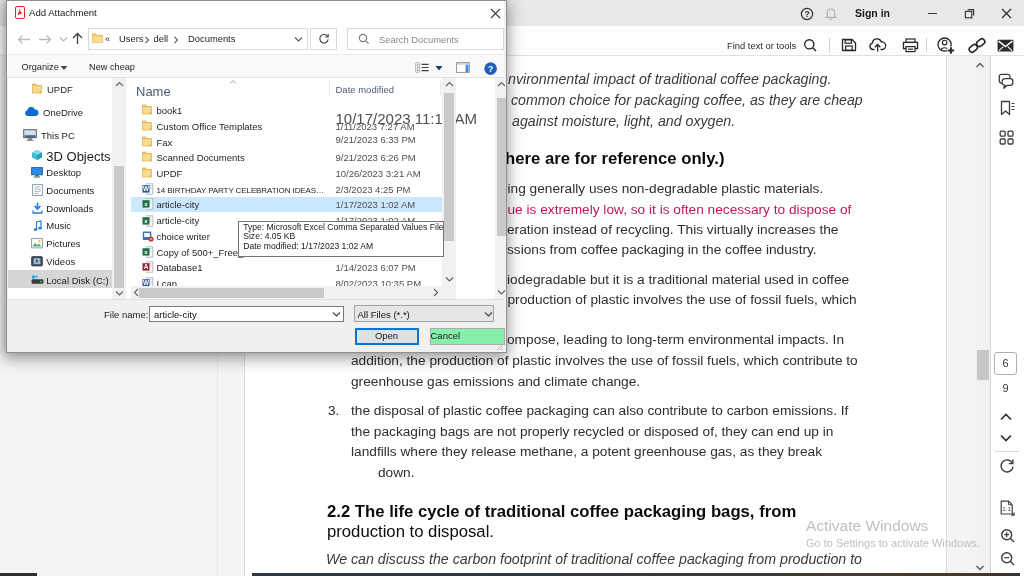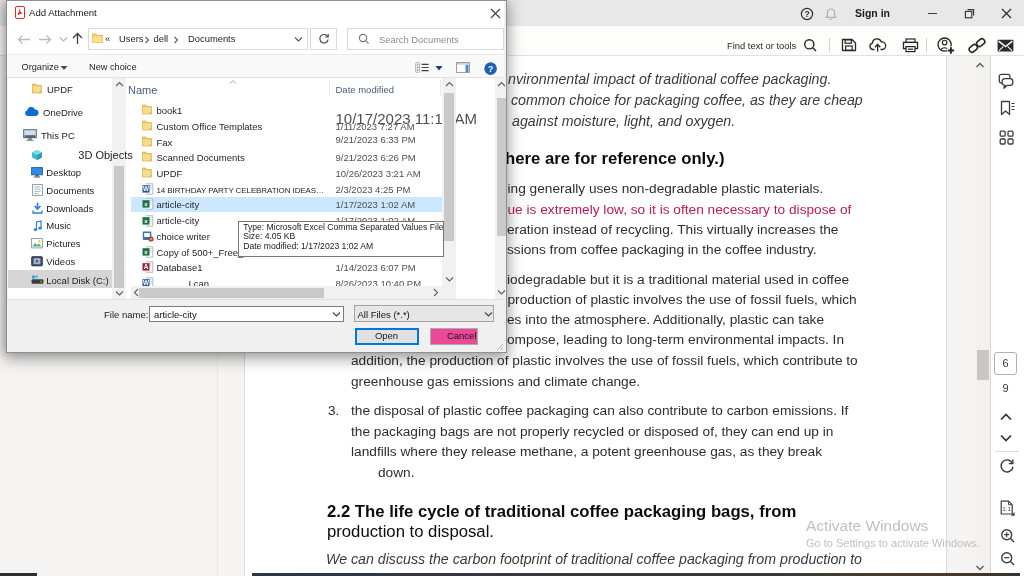--- a/index.html
+++ b/index.html
@@ -208,7 +208,7 @@
 <svg class="ab" style="left:53px;top:64px" width="8" height="6">
         <path d="M0.5 1 L7.5 1 L4 5 Z" fill="#4b4b4b"></path>
       </svg>
-<div class="ab nw" style="left:82px;top:61.2px;font-size:9.2px;color:#1f1f1f;">New choice</div>
+<div class="ab nw" style="left:82px;top:61.2px;font-size:9.2px;color:#1f1f1f;">New cheap</div>
 <svg class="ab" style="left:408px;top:60.5px" width="15" height="11">
 <rect x="0.7" y="0.7" width="4" height="9.6" rx="1" stroke="#9a9a9a" stroke-width="0.8" fill="#fff"></rect>
 <circle cx="2.7" cy="2.8" r="0.9" fill="#7fb069"></circle>

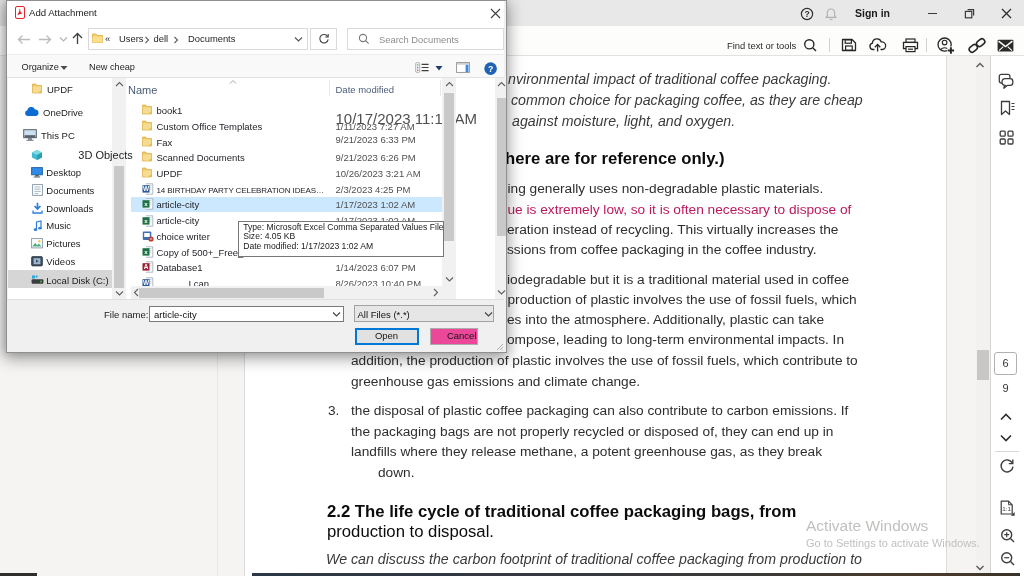--- a/index.html
+++ b/index.html
@@ -302,7 +302,7 @@
 <circle cx="10" cy="6.5" r="1" fill="#37c837"></circle>
       </svg>
 <div class="ab nw" style="left:39.3px;top:273.7px;font-size:9.5px;color:#1c1c1c;">Local Disk (C:)</div>
-<div class="ab nw" style="left:121px;top:82.7px;font-size:11px;color:#4a5c78;">Name</div>
+<div class="ab nw" style="left:129px;top:82.7px;font-size:13px;color:#4a5c78;">Name</div>
 <svg class="ab" style="left:222px;top:77.5px" width="8" height="6">
         <path d="M1 4.5 L4 1.5 L7 4.5" stroke="#a0a8b0" stroke-width="1" fill="none"></path>
       </svg>

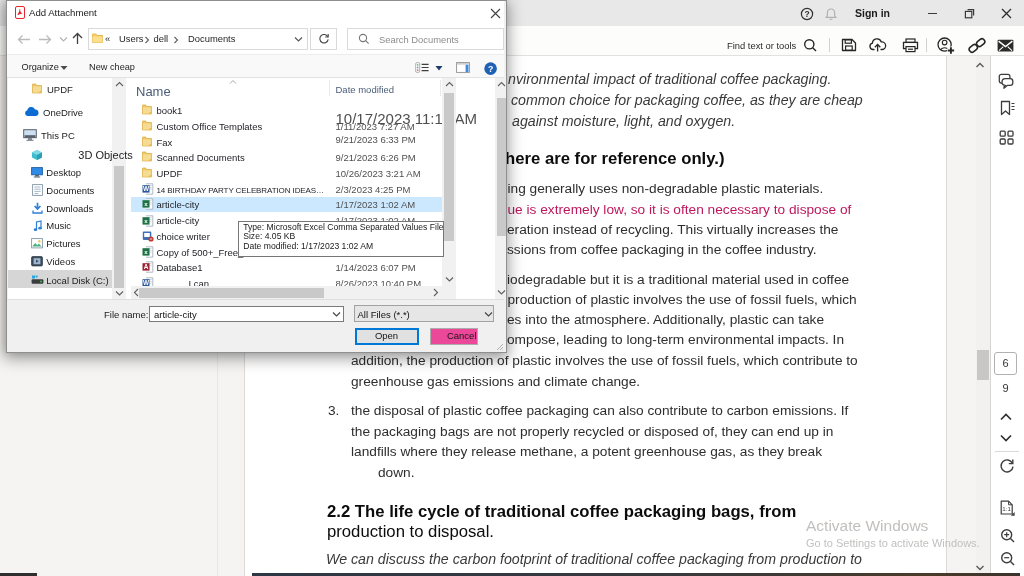--- a/index.html
+++ b/index.html
@@ -260,7 +260,7 @@
 <path d="M6 1 L11 3.5 L6 6 L1 3.5 Z" fill="#7fd9e6"></path>
 <path d="M6 6 L11 3.5 L11 8.5 L6 11 Z" fill="#2d9fb5"></path>
       </svg>
-<div class="ab nw" style="left:39.3px;top:148.2px;font-size:11px;color:#1c1c1c;margin-left:32px;">3D Objects</div>
+<div class="ab nw" style="left:39.3px;top:148.2px;font-size:13px;color:#1c1c1c;">3D Objects</div>
 <svg class="ab" style="left:23.7px;top:165.5px" width="12" height="11">
 <rect x="0.6" y="0.6" width="10.8" height="7.2" fill="#2f8be6" stroke="#1e5f9e" stroke-width="0.9"></rect>
 <rect x="4.2" y="8" width="3.6" height="1.5" fill="#51616e"></rect>

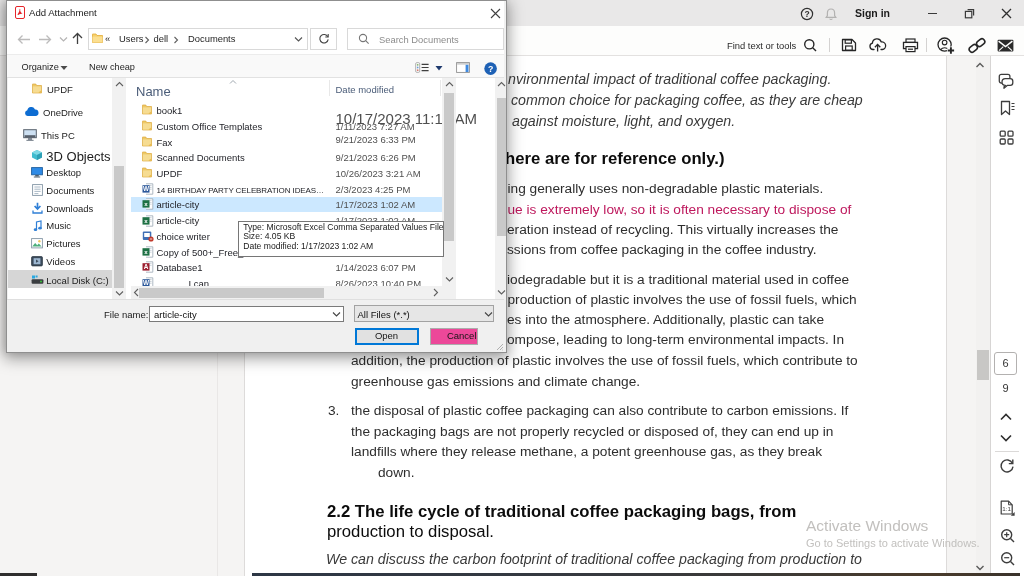--- a/index.html
+++ b/index.html
@@ -397,7 +397,7 @@
 <rect x="0.5" y="2.2" width="7" height="7.4" fill="#2b579a"></rect>
 <text x="4" y="8" font-size="6.4" font-weight="bold" text-anchor="middle" fill="#fff" font-family="Liberation Sans">W</text>
       </svg>
-<div class="ab nw" style="left:149.5px;top:276.8px;font-size:9.5px;color:#23242a;margin-left:32px;">I can</div>
+<div class="ab nw" style="left:149.5px;top:276.8px;font-size:9.5px;color:#23242a;">I can</div>
 <div class="ab nw" style="left:328.5px;top:276.8px;font-size:9.5px;color:#4f4f4f;">8/26/2023 10:40 PM</div>
 <div class="ab" style="left:435px;top:77px;width:13.5px;height:208px;background:#f1f1f1;"></div>
 <div class="ab" style="left:436.5px;top:92px;width:10.5px;height:148px;background:#c9c9c9;"></div>

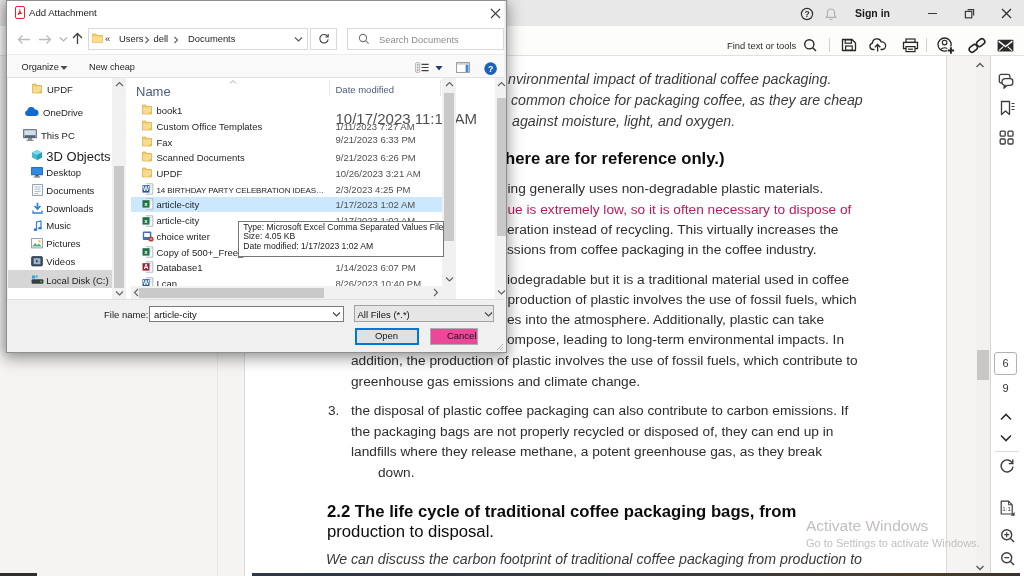--- a/index.html
+++ b/index.html
@@ -398,7 +398,7 @@
 <text x="4" y="8" font-size="6.4" font-weight="bold" text-anchor="middle" fill="#fff" font-family="Liberation Sans">W</text>
       </svg>
 <div class="ab nw" style="left:149.5px;top:276.8px;font-size:9.5px;color:#23242a;">I can</div>
-<div class="ab nw" style="left:328.5px;top:276.8px;font-size:9.5px;color:#4f4f4f;">8/26/2023 10:40 PM</div>
+<div class="ab nw" style="left:328.5px;top:276.8px;font-size:9.5px;color:#4f4f4f;">8/02/2023 10:35 PM</div>
 <div class="ab" style="left:435px;top:77px;width:13.5px;height:208px;background:#f1f1f1;"></div>
 <div class="ab" style="left:436.5px;top:92px;width:10.5px;height:148px;background:#c9c9c9;"></div>
 <svg class="ab" style="left:437.5px;top:80px" width="9" height="7">

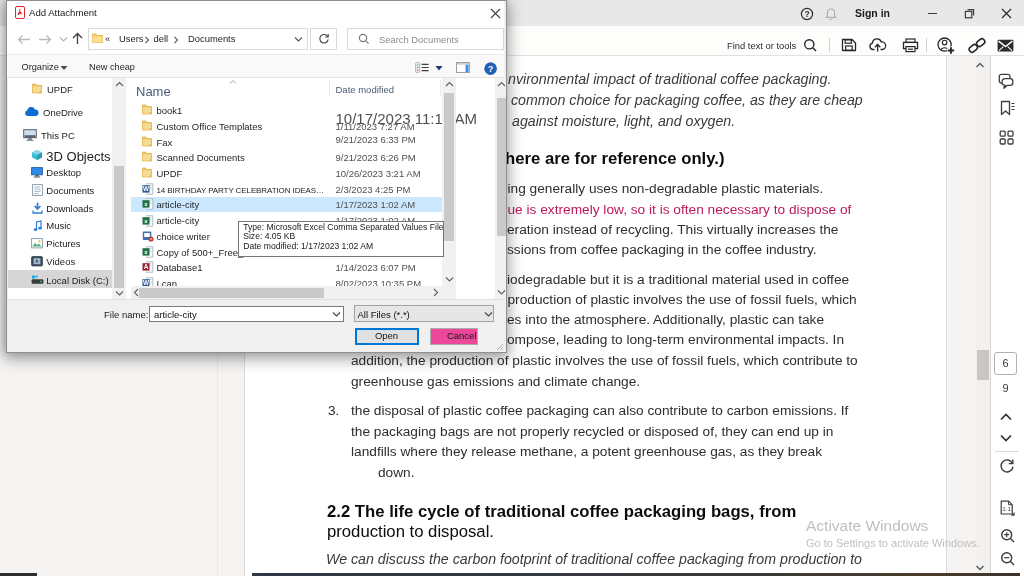--- a/index.html
+++ b/index.html
@@ -91,7 +91,6 @@
 <div class="ab nw" style="left:507px;top:239.8px;line-height:20.4px;font-size:13.7px;color:#2e2e2e;">ssions from coffee packaging in the coffee industry.</div>
 <div class="ab nw" style="left:507px;top:269.7px;line-height:20.4px;font-size:13.7px;color:#2e2e2e;">iodegradable but it is a traditional material used in coffee</div>
 <div class="ab nw" style="left:507.5px;top:290.0px;line-height:20.4px;font-size:13.7px;color:#2e2e2e;">production of plastic involves the use of fossil fuels, which</div>
-<div class="ab nw" style="left:507px;top:310.0px;line-height:20.4px;font-size:13.7px;color:#2e2e2e;">es into the atmosphere. Additionally, plastic can take</div>
 <div class="ab nw" style="left:507px;top:330.3px;line-height:20.4px;font-size:13.7px;color:#2e2e2e;">ompose, leading to long-term environmental impacts. In</div>
 <div class="ab nw" style="left:351px;top:350.8px;line-height:20.4px;font-size:13.7px;color:#2e2e2e;">addition, the production of plastic involves the use of fossil fuels, which contribute to</div>
 <div class="ab nw" style="left:351px;top:371.8px;line-height:20.4px;font-size:13.7px;color:#2e2e2e;">greenhouse gas emissions and climate change.</div>

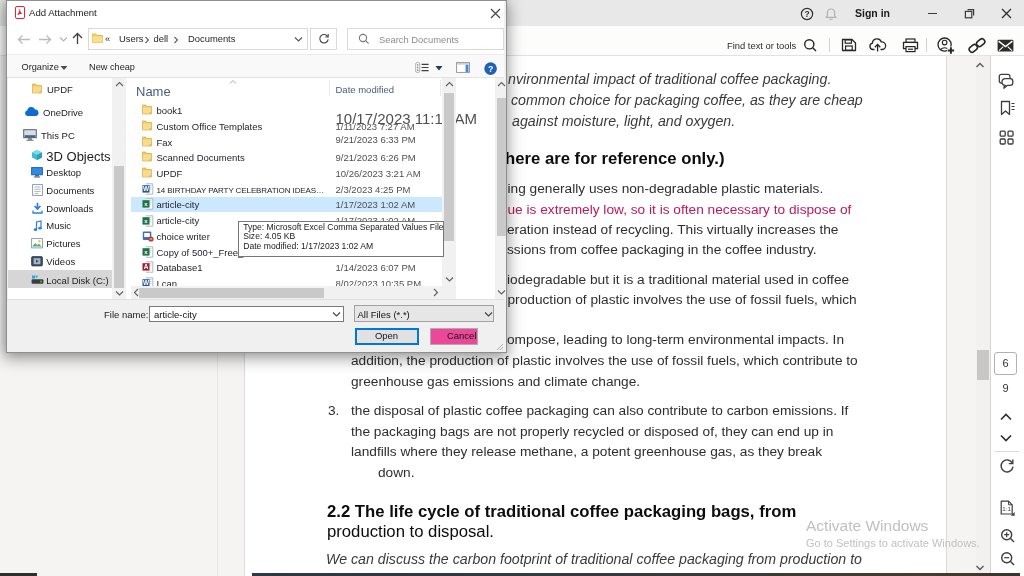--- a/index.html
+++ b/index.html
@@ -437,7 +437,7 @@
         <path d="M1 1.5 L4.5 5 L8 1.5" stroke="#444" stroke-width="1.1" fill="none"></path>
       </svg>
 <div class="ab" style="left:347.5px;top:327px;width:64px;height:16.5px;background:#e1e1e1;border:2px solid #0078d7;box-sizing:border-box;font-size:9.5px;color:#161616;text-align:center;line-height:12.5px;">Open</div>
-<div class="ab" style="left:422.5px;top:327px;width:48px;height:16.5px;background:#ec4899;border:1px solid #acacac;box-sizing:border-box;font-size:9.5px;color:#161616;text-align:right;line-height:14.5px;">Cancel</div>
+<div class="ab" style="left:422.5px;top:327px;width:75px;height:16.5px;background:#86efac;border:1px solid #acacac;box-sizing:border-box;font-size:9.5px;color:#161616;text-align:left;line-height:14.5px;">Cancel</div>
 <svg class="ab" style="left:489px;top:342px" width="8" height="8">
 <path d="M7 1 L1 7 M7 4 L4 7 M7 7 L6.4 7" stroke="#b0b0b0" stroke-width="1"></path>
       </svg>

